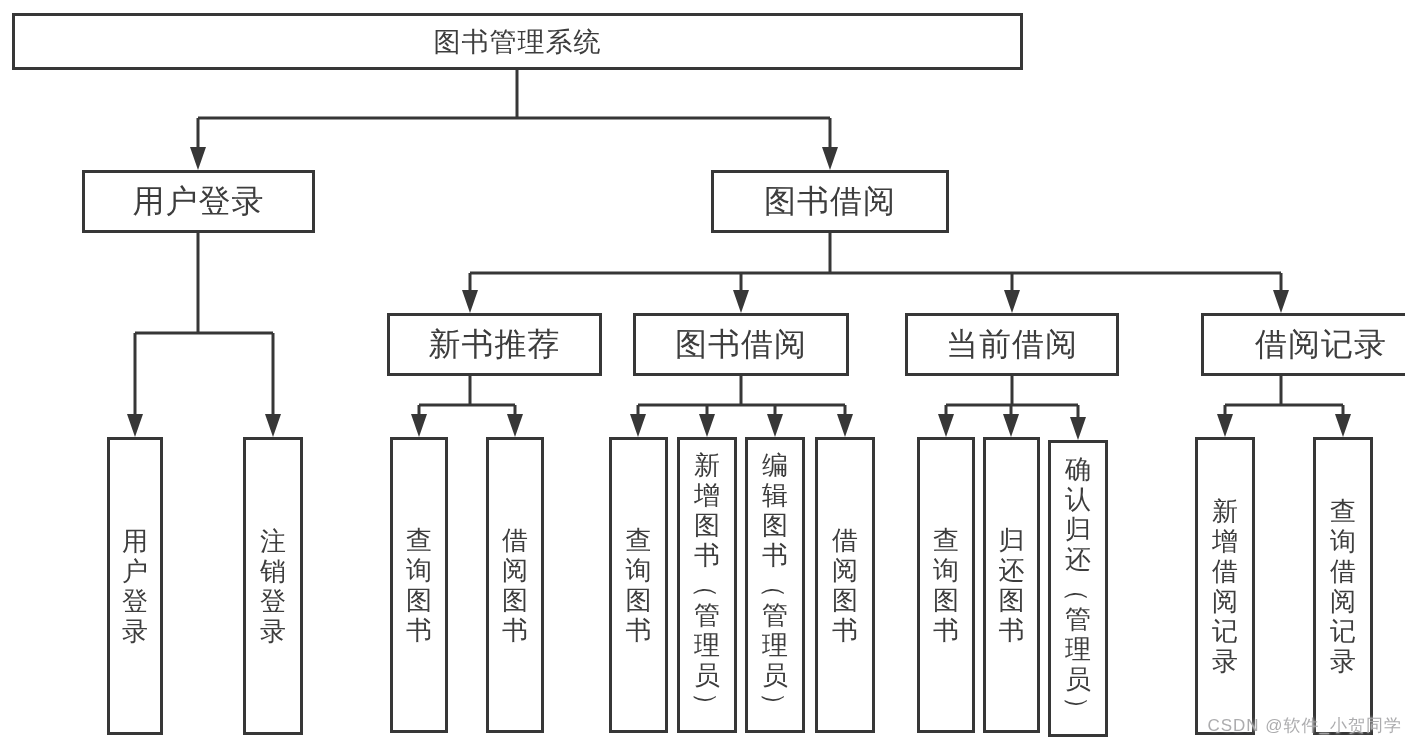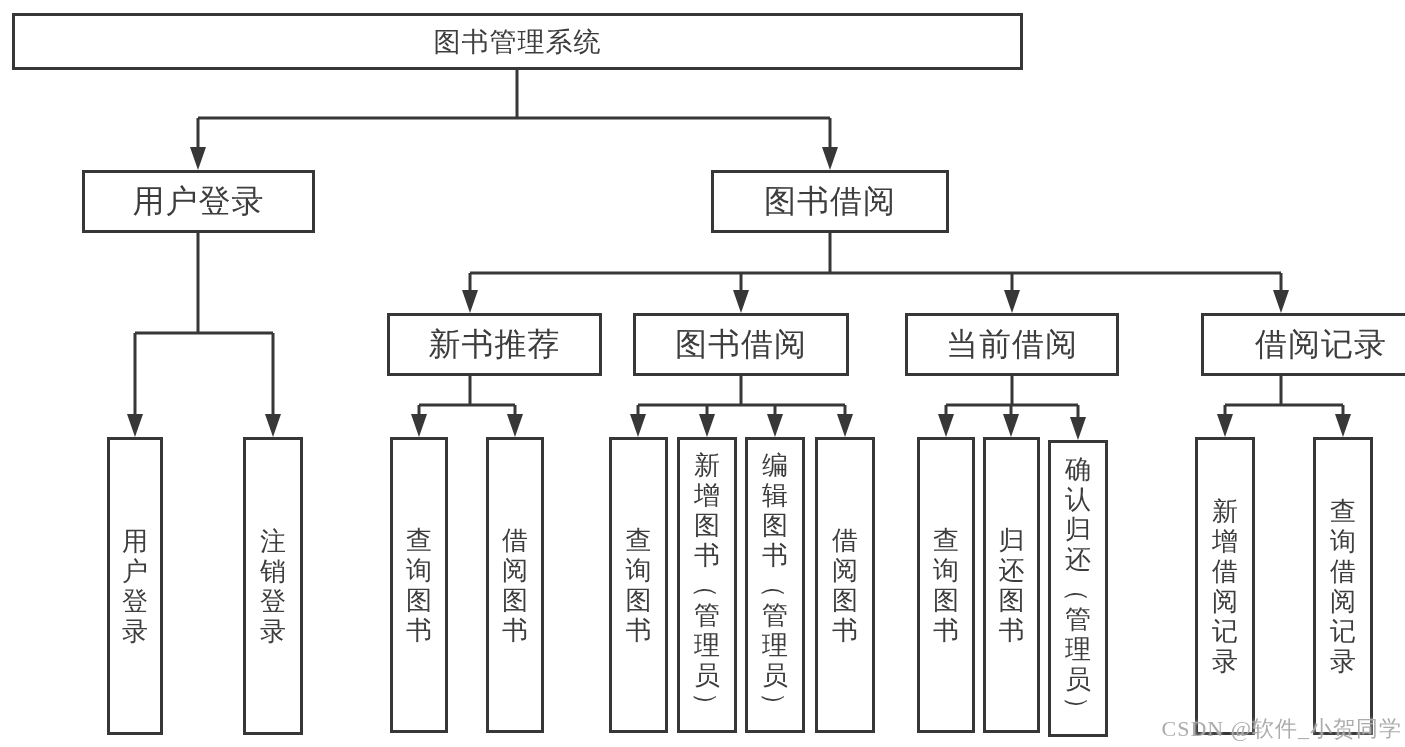--- a/index.html
+++ b/index.html
@@ -34,13 +34,12 @@
     position: absolute;
     top: 714px;
     right: 3px;
-    font-size: 22px;
+    font-size: 17px;
     letter-spacing: 1px;
     color: rgba(168,168,170,0.95);
     white-space: nowrap;
     z-index: 5;
     text-shadow: 0 0 3px #ffffff;
-    font-family: Liberation Serif, serif;
   }
 </style>
 </head>

